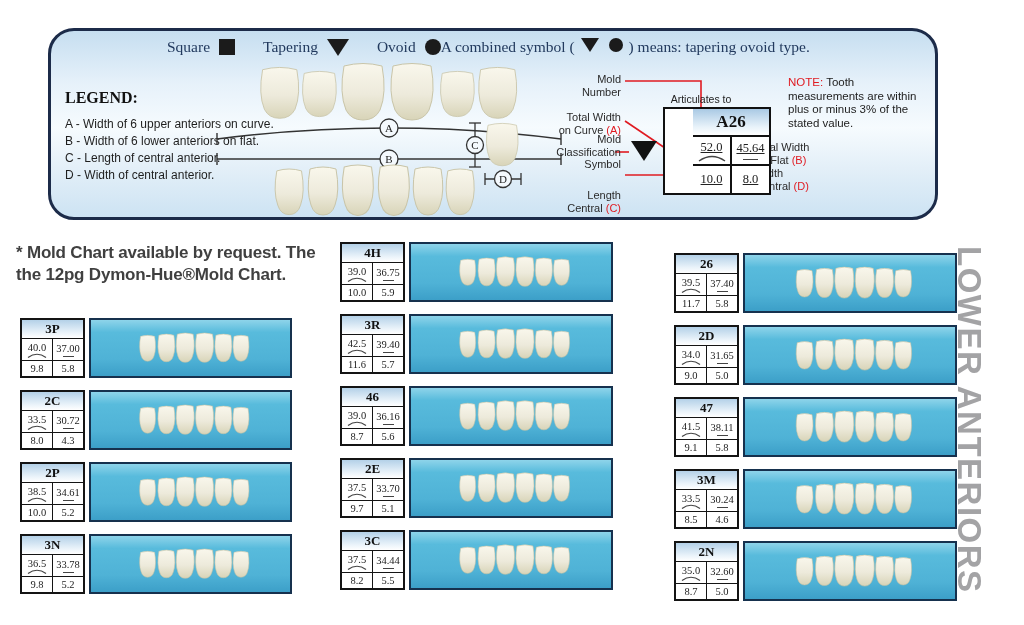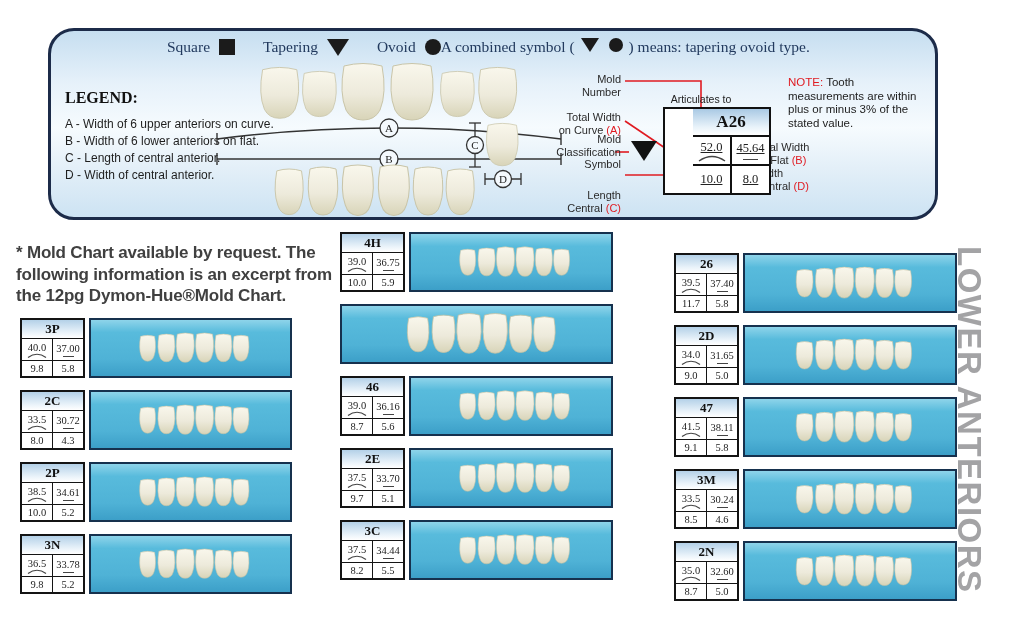--- a/index.html
+++ b/index.html
@@ -60,7 +60,7 @@
   
   .mold-col{position:absolute;display:flex;flex-direction:column;gap:12px;}
   #col-left{left:20px;top:318px;}
-  #col-middle{left:340px;top:232px;}
+  #col-middle{left:340px;top:242px;}
   #col-right{left:662px;top:253px;margin-left:12px;}
   #col-left .mold-card{width:272px;}
   #col-middle .mold-card{width:273px;}

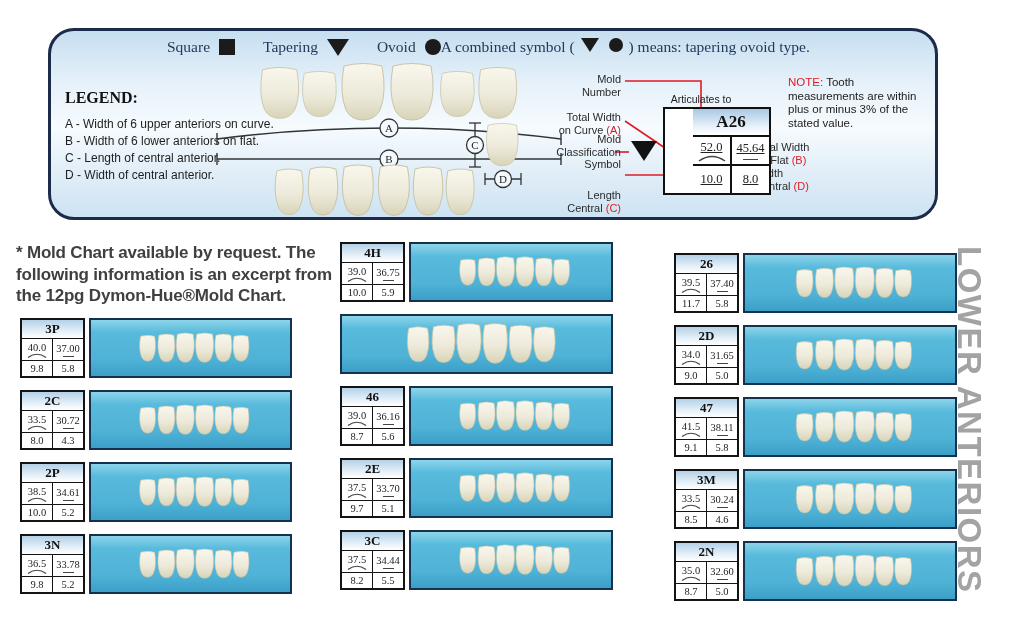--- a/index.html
+++ b/index.html
@@ -261,7 +261,6 @@
 
   <div class="intro">
     <div>* Mold Chart available by request. The</div>
-    <div>following information is an excerpt from</div>
     <div>the 12pg Dymon-Hue®Mold Chart.</div>
   </div>
 

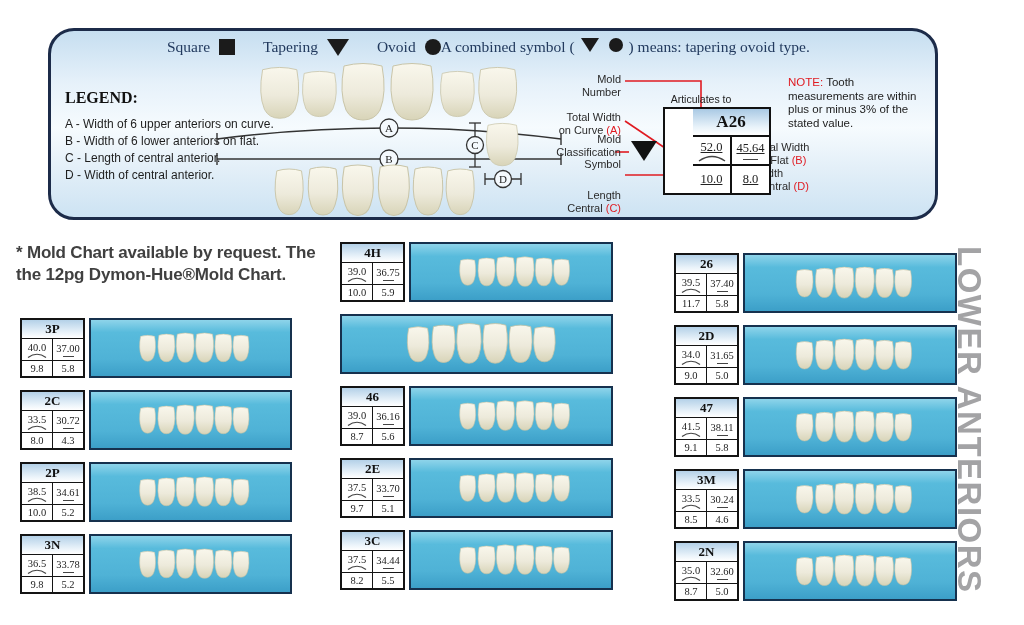--- a/index.html
+++ b/index.html
@@ -423,6 +423,25 @@
     </div>
   </div>
       <div class="mold-card">
+    <div class="mold-table">
+      <div class="mold-id">3R</div>
+      <div class="mold-vals">
+        <div class="cell first">
+          <span>42.5</span>
+          <svg width="20" height="5" viewBox="0 0 20 5">
+                <path d="M1,4.5 Q10,-2 19,4.5" stroke="#444" stroke-width="1.2" fill="none"></path>
+              </svg>
+        </div>
+        <div class="cell">
+          <span>39.40</span>
+          <span class="flat-sym"></span>
+        </div>
+      </div>
+      <div class="mold-bottom">
+        <div class="cell first">11.6</div>
+        <div class="cell">5.7</div>
+      </div>
+    </div>
     <div class="mold-photo">
       <svg viewBox="0 0 210 56" preserveAspectRatio="xMidYMid meet">
         <use href="#toothL" fill="url(#gTooth)" stroke="#c6c2a4" stroke-width="1" transform="translate(16,6) scale(0.92)"></use>

